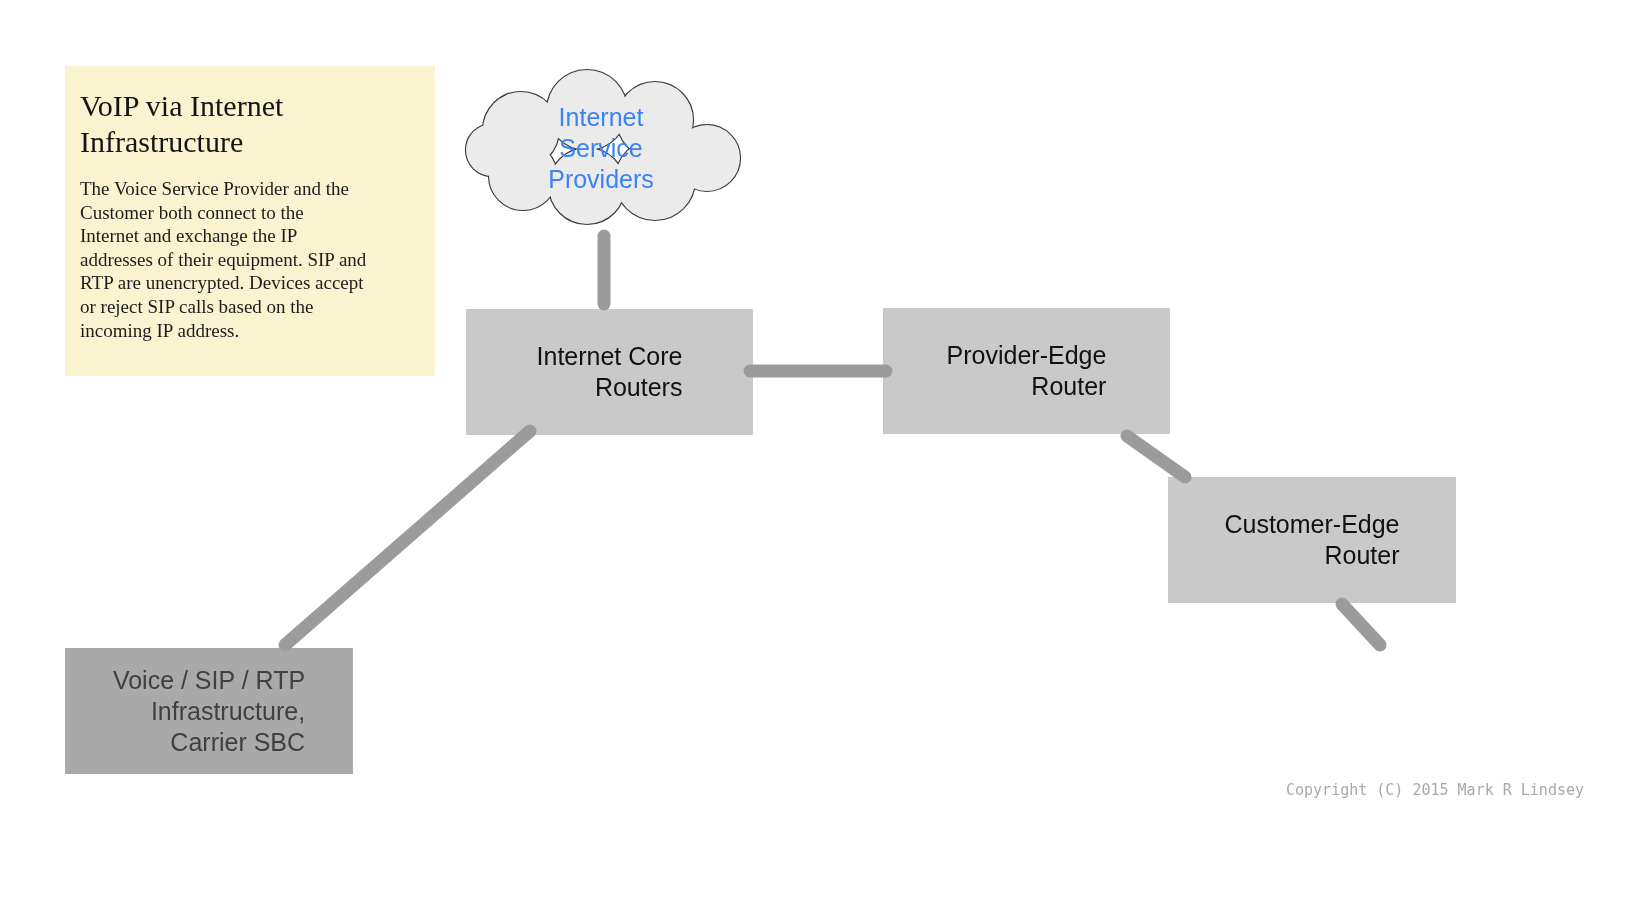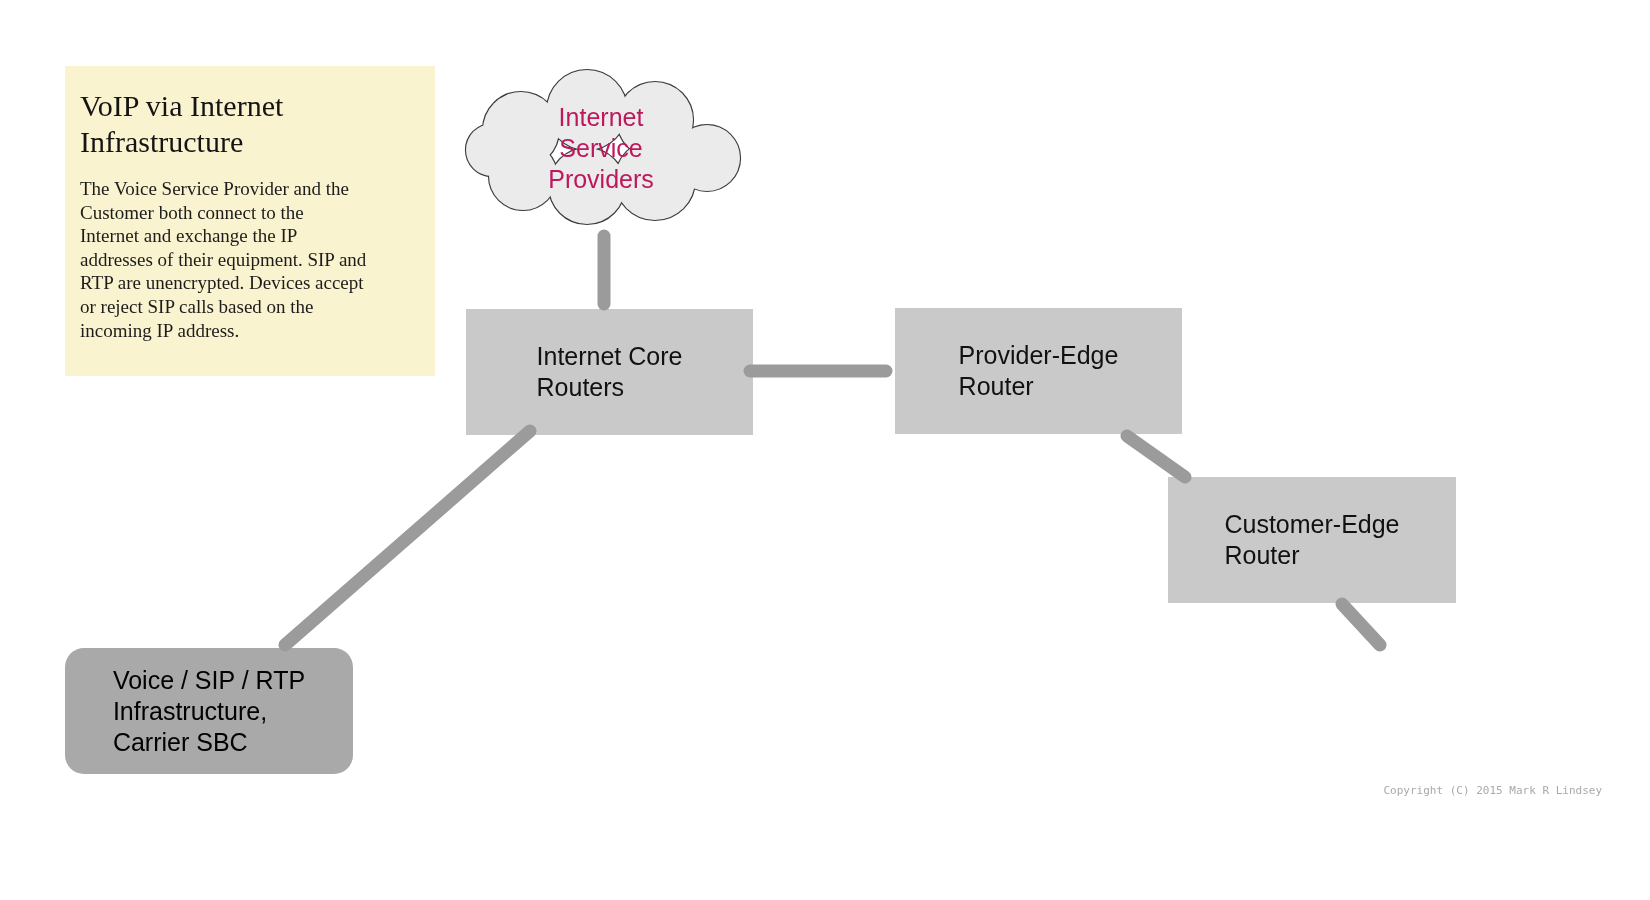--- a/index.html
+++ b/index.html
@@ -60,7 +60,7 @@
   .cloud-fill circle{fill:var(--cloud-fill);stroke:none;}
   .cloud-label{
     position:relative;text-align:center;white-space:pre-line;
-    font-size:25px;line-height:31px;color:#be185d;
+    font-size:25px;line-height:31px;color:#3b82f6;
   }
 
   

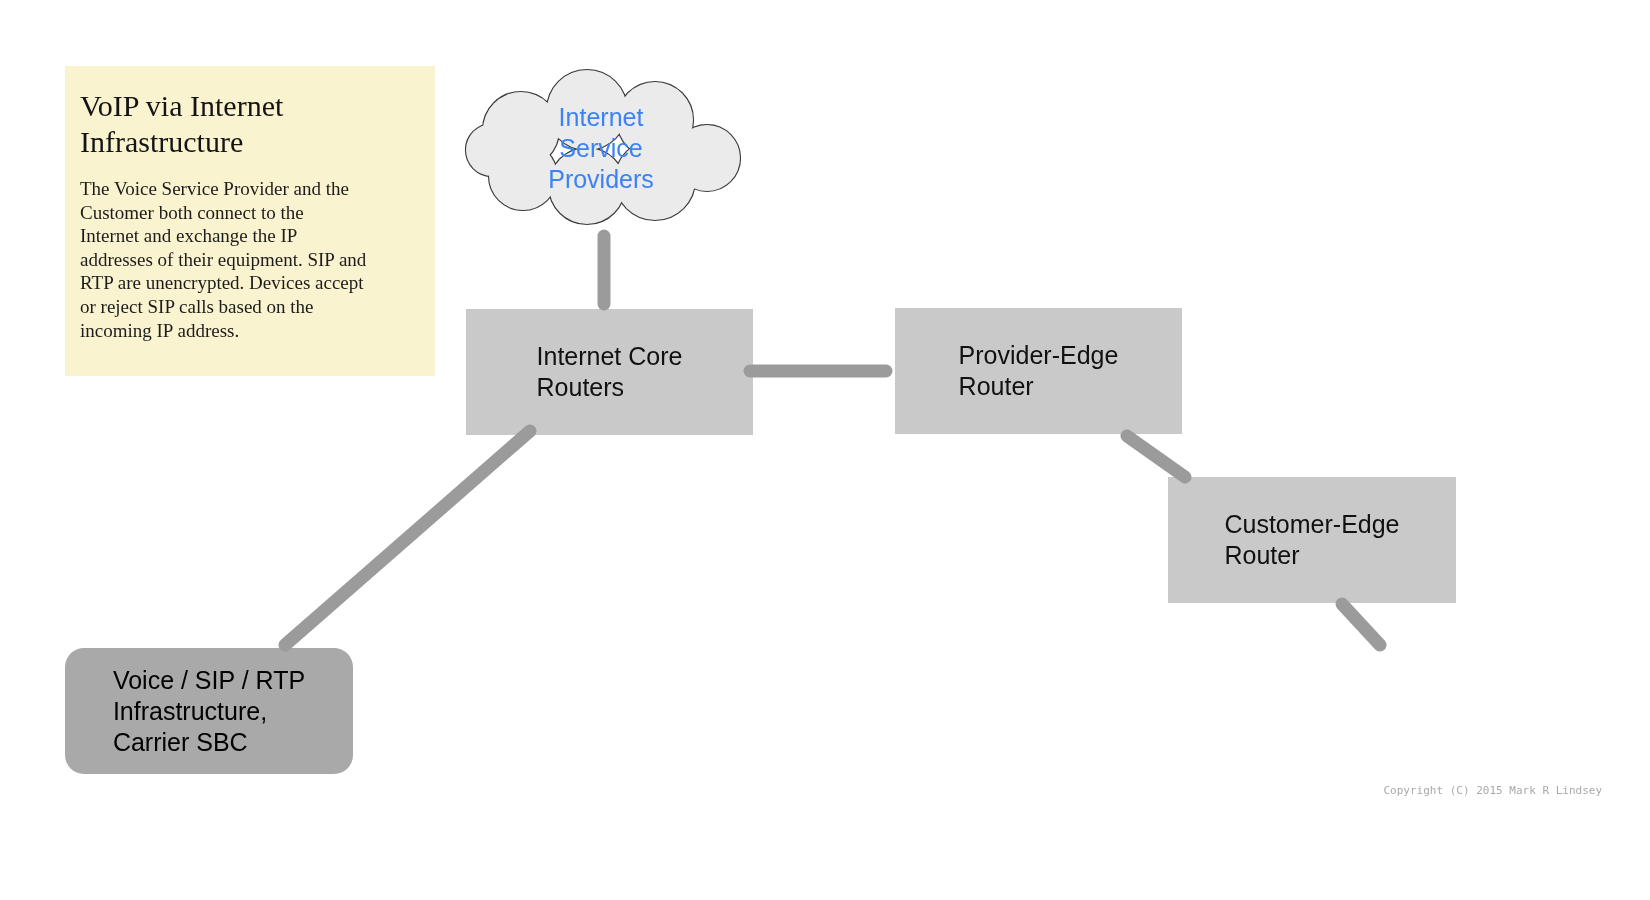--- a/index.html
+++ b/index.html
@@ -35,7 +35,7 @@
   
   .node{
     position:absolute;display:flex;align-items:center;justify-content:center;
-    text-align:left;white-space:pre-line;font-size:25px;line-height:31px;
+    text-align:right;white-space:pre-line;font-size:25px;line-height:31px;
     z-index:1;
   }
   .node.light{background:var(--node-light);color:#111111;}

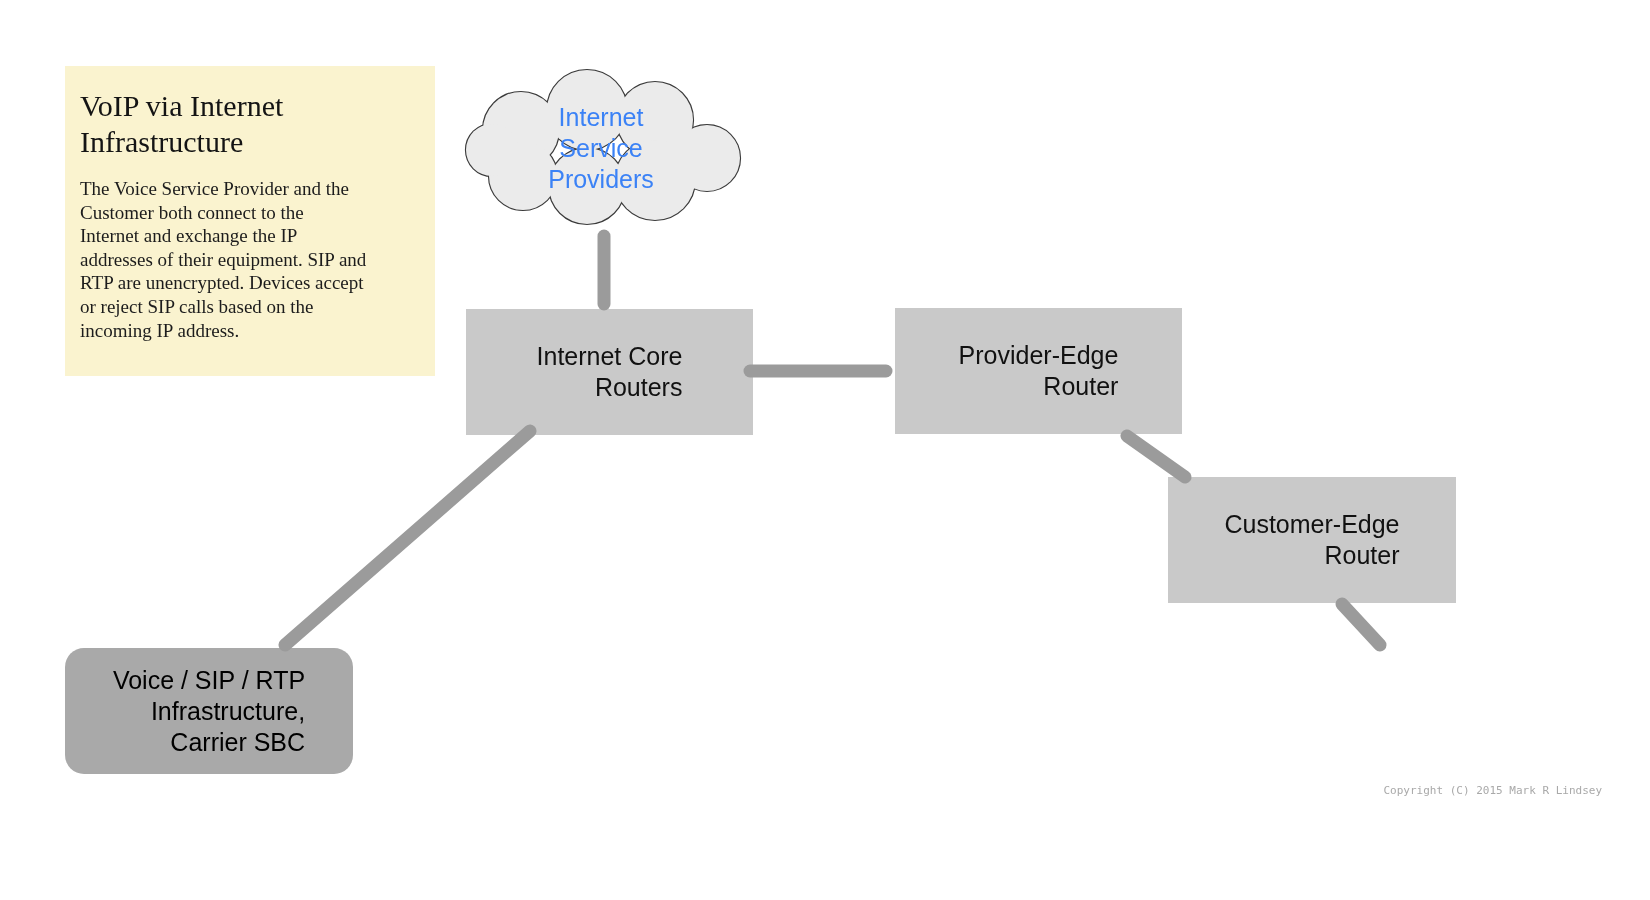--- a/index.html
+++ b/index.html
@@ -41,7 +41,7 @@
   .node.light{background:var(--node-light);color:#111111;}
   .node.dark{background:var(--node-dark);color:#000000;border-radius:19px;}
   #node-core{left:466px;top:309px;width:287px;height:126px;}
-  #node-pe{left:883px;top:308px;width:287px;height:126px;margin-left:12px;}
+  #node-pe{left:883px;top:308px;width:287px;height:126px;}
   #node-ce{left:1168px;top:477px;width:288px;height:126px;}
   #node-carrier{left:65px;top:648px;width:288px;height:126px;}
   #node-ent{left:1297px;top:647px;width:288px;height:126px;}

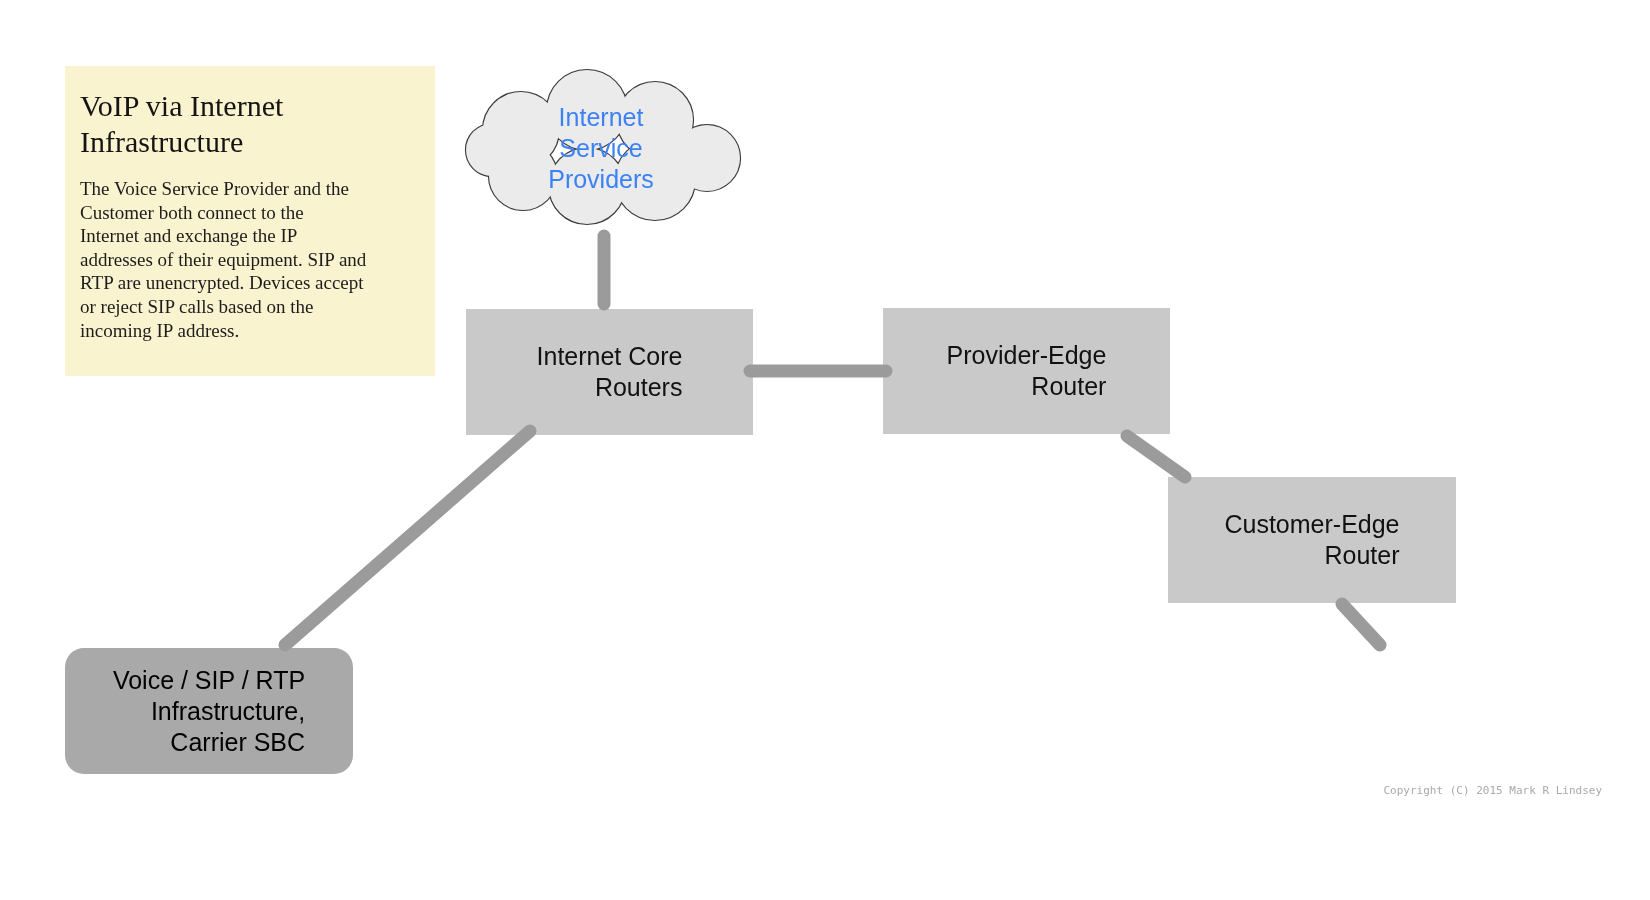--- a/index.html
+++ b/index.html
@@ -39,7 +39,7 @@
     z-index:1;
   }
   .node.light{background:var(--node-light);color:#111111;}
-  .node.dark{background:var(--node-dark);color:#000000;border-radius:19px;}
+  .node.dark{background:var(--node-dark);color:#404040;}
   #node-core{left:466px;top:309px;width:287px;height:126px;}
   #node-pe{left:883px;top:308px;width:287px;height:126px;}
   #node-ce{left:1168px;top:477px;width:288px;height:126px;}

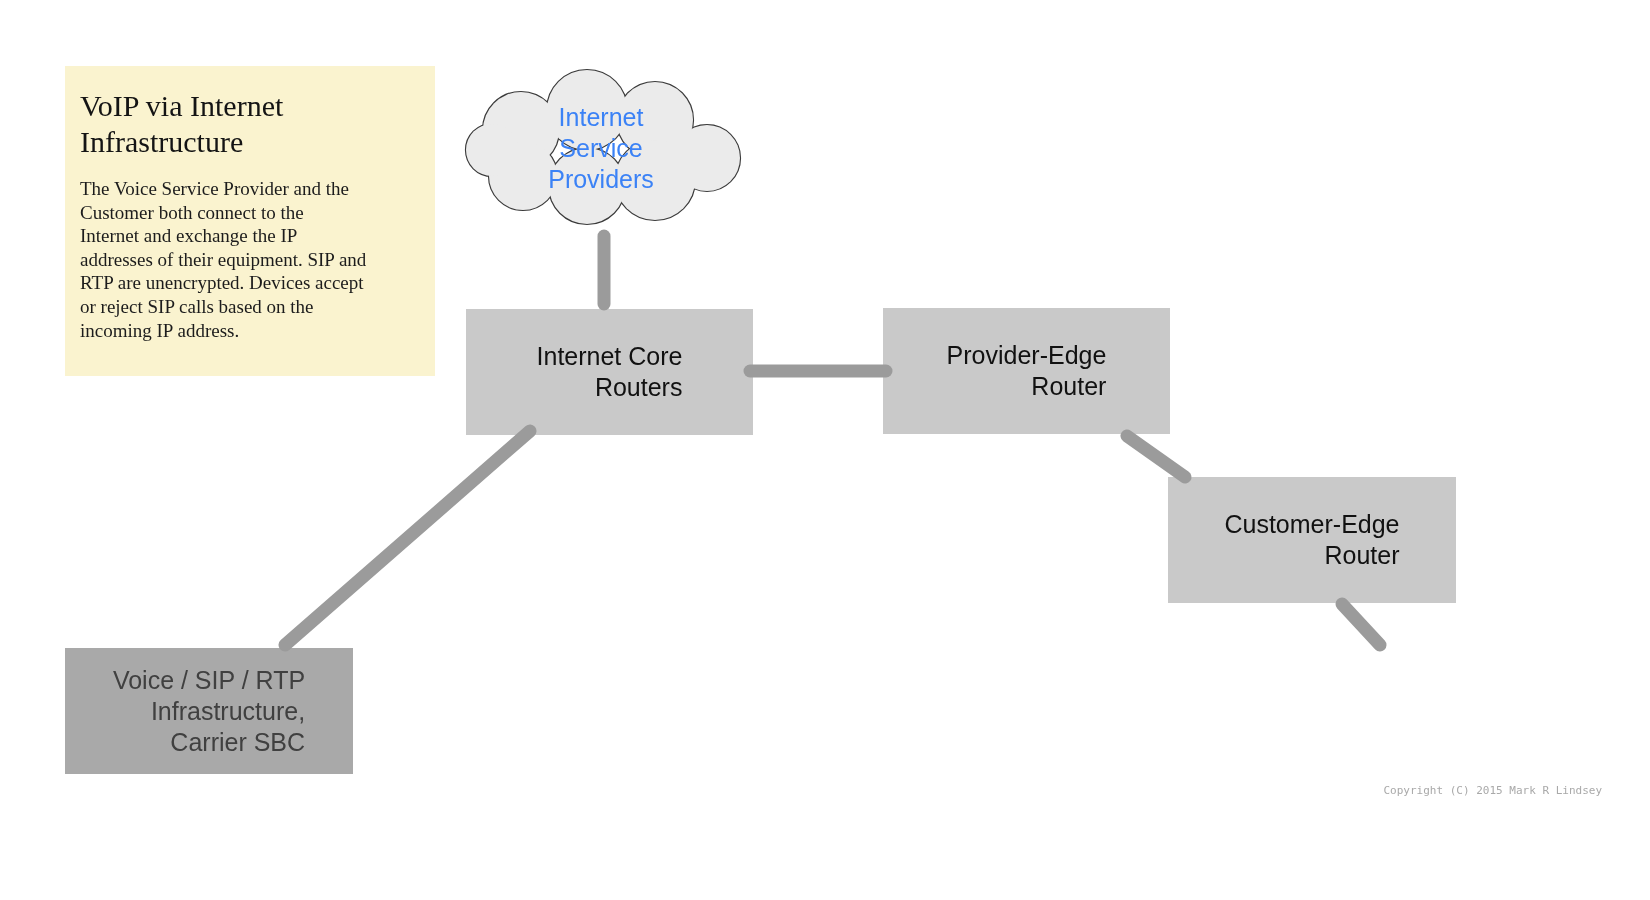--- a/index.html
+++ b/index.html
@@ -65,9 +65,9 @@
 
   
   .copyright{
-    position:absolute;right:48px;top:780px;text-align:right;
+    position:absolute;right:66px;top:780px;text-align:right;
     font-family:"DejaVu Sans Mono","Liberation Mono",monospace;
-    font-size:11px;line-height:21px;color:#a9a9a9;z-index:1;
+    font-size:15px;line-height:21px;color:#a9a9a9;z-index:1;
   }
 </style>
 </head>

